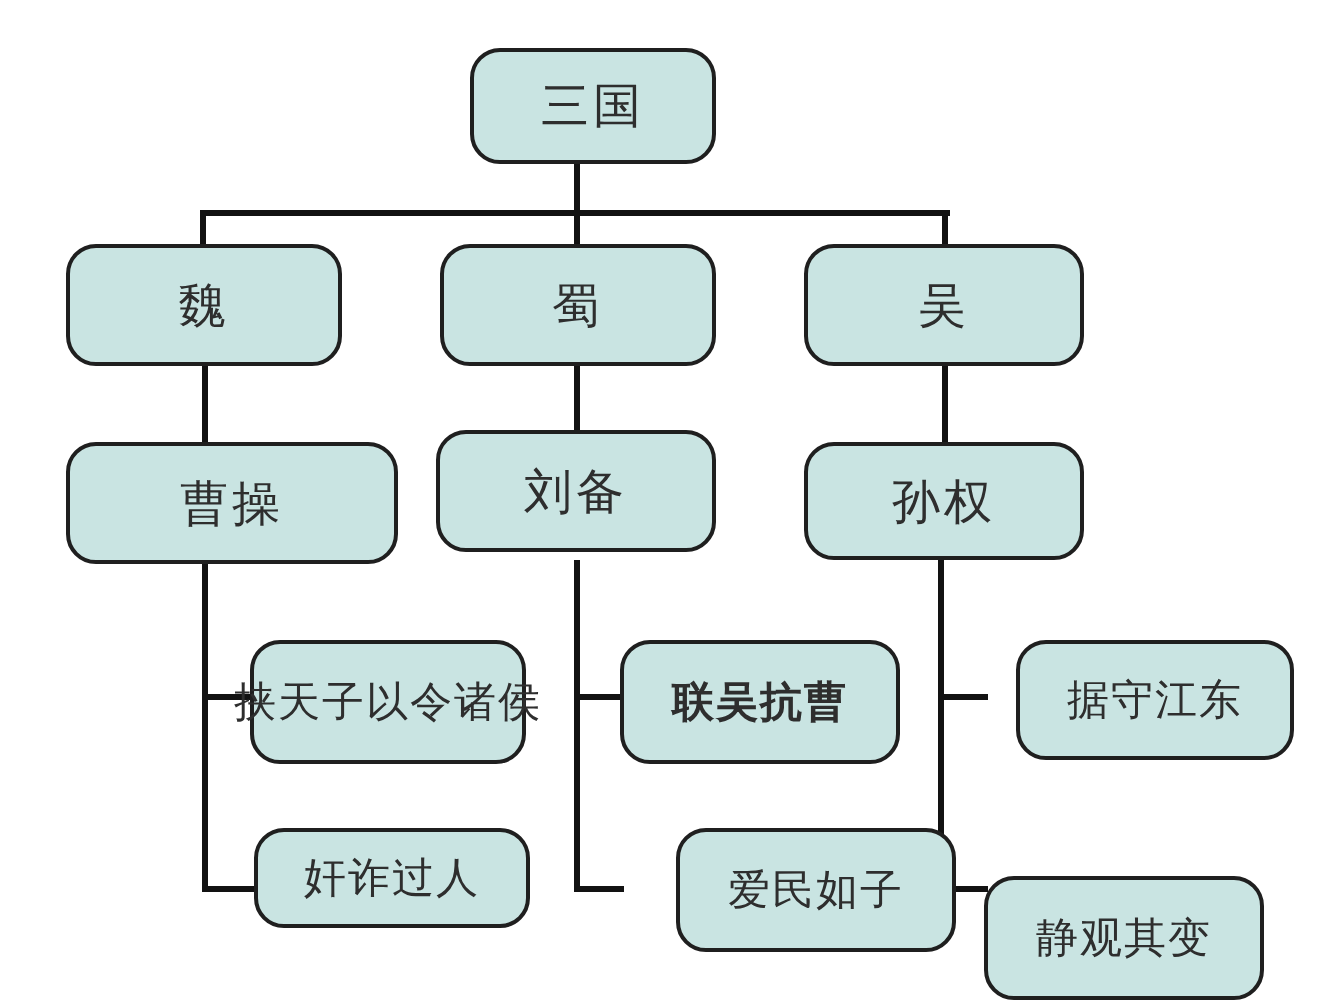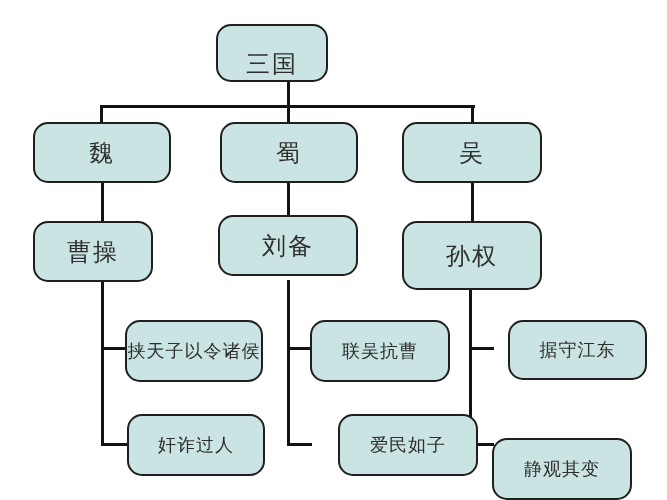--- a/index.html
+++ b/index.html
@@ -22,7 +22,7 @@
   .line { position:absolute; background:var(--connector,#121212); }
 
   
-  .p-root    {left:216px; top:24px;  width:112px; height:58px;align-items:flex-end;}
+  .p-root    {left:235px; top:24px;  width:123px; height:58px;}
   .p-wei     {left:33px;  top:122px; width:138px; height:61px;}
   .p-shu     {left:220px; top:122px; width:138px; height:61px;}
   .p-wu      {left:402px; top:122px; width:140px; height:61px;}

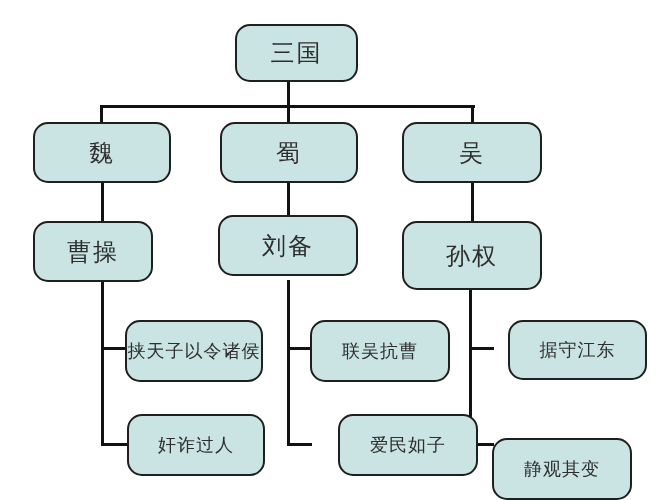--- a/index.html
+++ b/index.html
@@ -26,7 +26,7 @@
   .p-wei     {left:33px;  top:122px; width:138px; height:61px;}
   .p-shu     {left:220px; top:122px; width:138px; height:61px;}
   .p-wu      {left:402px; top:122px; width:140px; height:61px;}
-  .p-caocao  {left:33px;  top:221px; width:120px; height:61px;}
+  .p-caocao  {left:33px;  top:221px; width:166px; height:61px;}
   .p-liubei  {left:218px; top:215px; width:140px; height:61px;}
   .p-sunquan {left:402px; top:221px; width:140px; height:69px;}
   .p-t11 {left:125px; top:320px; width:138px; height:62px;}

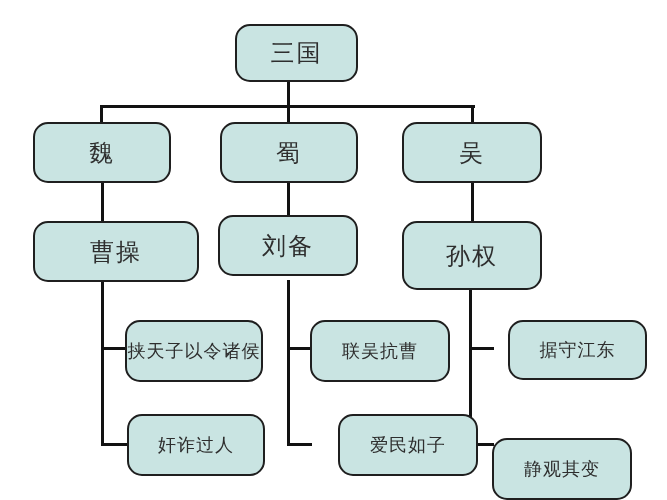--- a/index.html
+++ b/index.html
@@ -28,7 +28,7 @@
   .p-wu      {left:402px; top:122px; width:140px; height:61px;}
   .p-caocao  {left:33px;  top:221px; width:166px; height:61px;}
   .p-liubei  {left:218px; top:215px; width:140px; height:61px;}
-  .p-sunquan {left:402px; top:221px; width:140px; height:69px;}
+  .p-sunquan {left:402px; top:221px; width:140px; height:59px;}
   .p-t11 {left:125px; top:320px; width:138px; height:62px;}
   .p-t21 {left:310px; top:320px; width:140px; height:62px;}
   .p-t31 {left:508px; top:320px; width:139px; height:60px;}

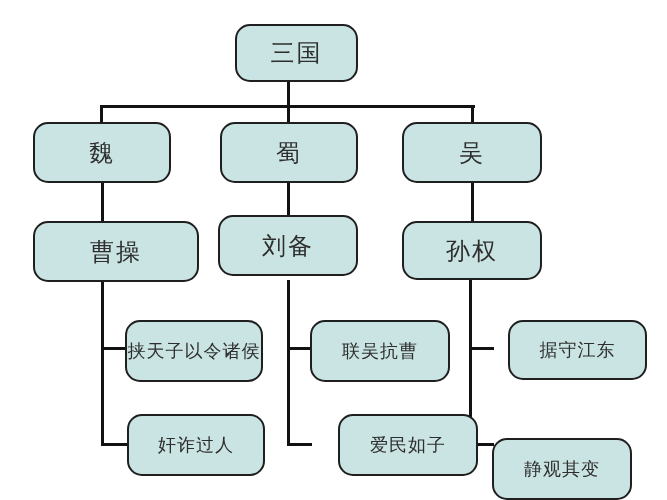--- a/index.html
+++ b/index.html
@@ -18,7 +18,7 @@
     white-space:nowrap;
   }
   .node .lbl { font-size:24px; letter-spacing:2px; }
-  .leaf .lbl { font-size:18px; letter-spacing:1px; }
+  .leaf .lbl { font-size:21px; letter-spacing:1px; }
   .line { position:absolute; background:var(--connector,#121212); }
 
   

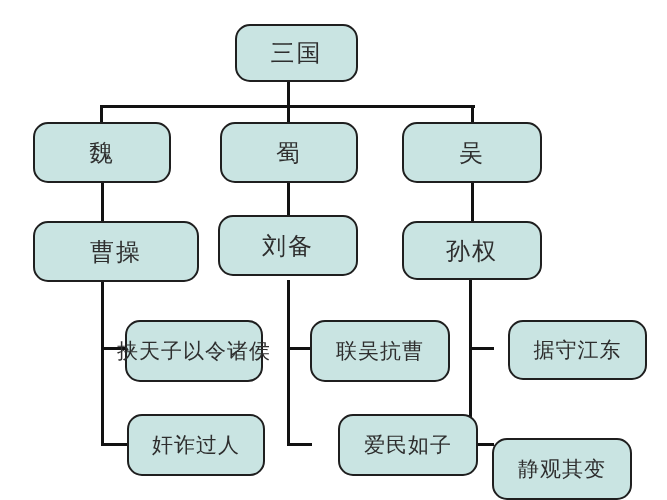--- a/index.html
+++ b/index.html
@@ -30,7 +30,7 @@
   .p-liubei  {left:218px; top:215px; width:140px; height:61px;}
   .p-sunquan {left:402px; top:221px; width:140px; height:59px;}
   .p-t11 {left:125px; top:320px; width:138px; height:62px;}
-  .p-t21 {left:310px; top:320px; width:140px; height:62px;}
+  .p-t21 {left:310px; top:320px; width:140px; height:62px;font-weight:bold;}
   .p-t31 {left:508px; top:320px; width:139px; height:60px;}
   .p-t12 {left:127px; top:414px; width:138px; height:62px;}
   .p-t22 {left:310px; top:414px; width:140px; height:62px;margin-left:28px;}

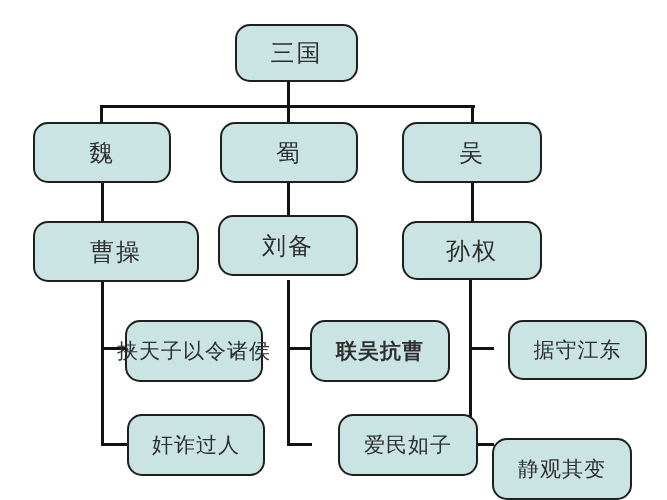--- a/index.html
+++ b/index.html
@@ -32,7 +32,7 @@
   .p-t11 {left:125px; top:320px; width:138px; height:62px;}
   .p-t21 {left:310px; top:320px; width:140px; height:62px;font-weight:bold;}
   .p-t31 {left:508px; top:320px; width:139px; height:60px;}
-  .p-t12 {left:127px; top:414px; width:138px; height:62px;}
+  .p-t12 {left:127px; top:414px; width:138px; height:50px;}
   .p-t22 {left:310px; top:414px; width:140px; height:62px;margin-left:28px;}
   .p-t32 {left:492px; top:414px; width:140px; height:62px;margin-top:24px;}
 

